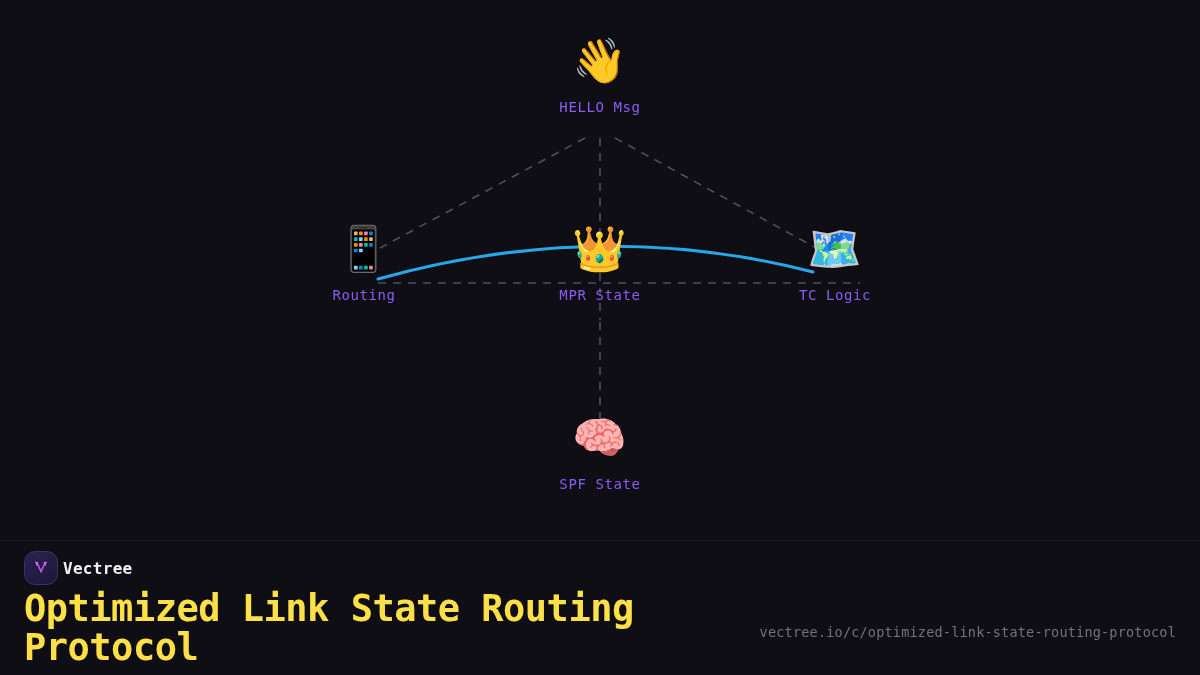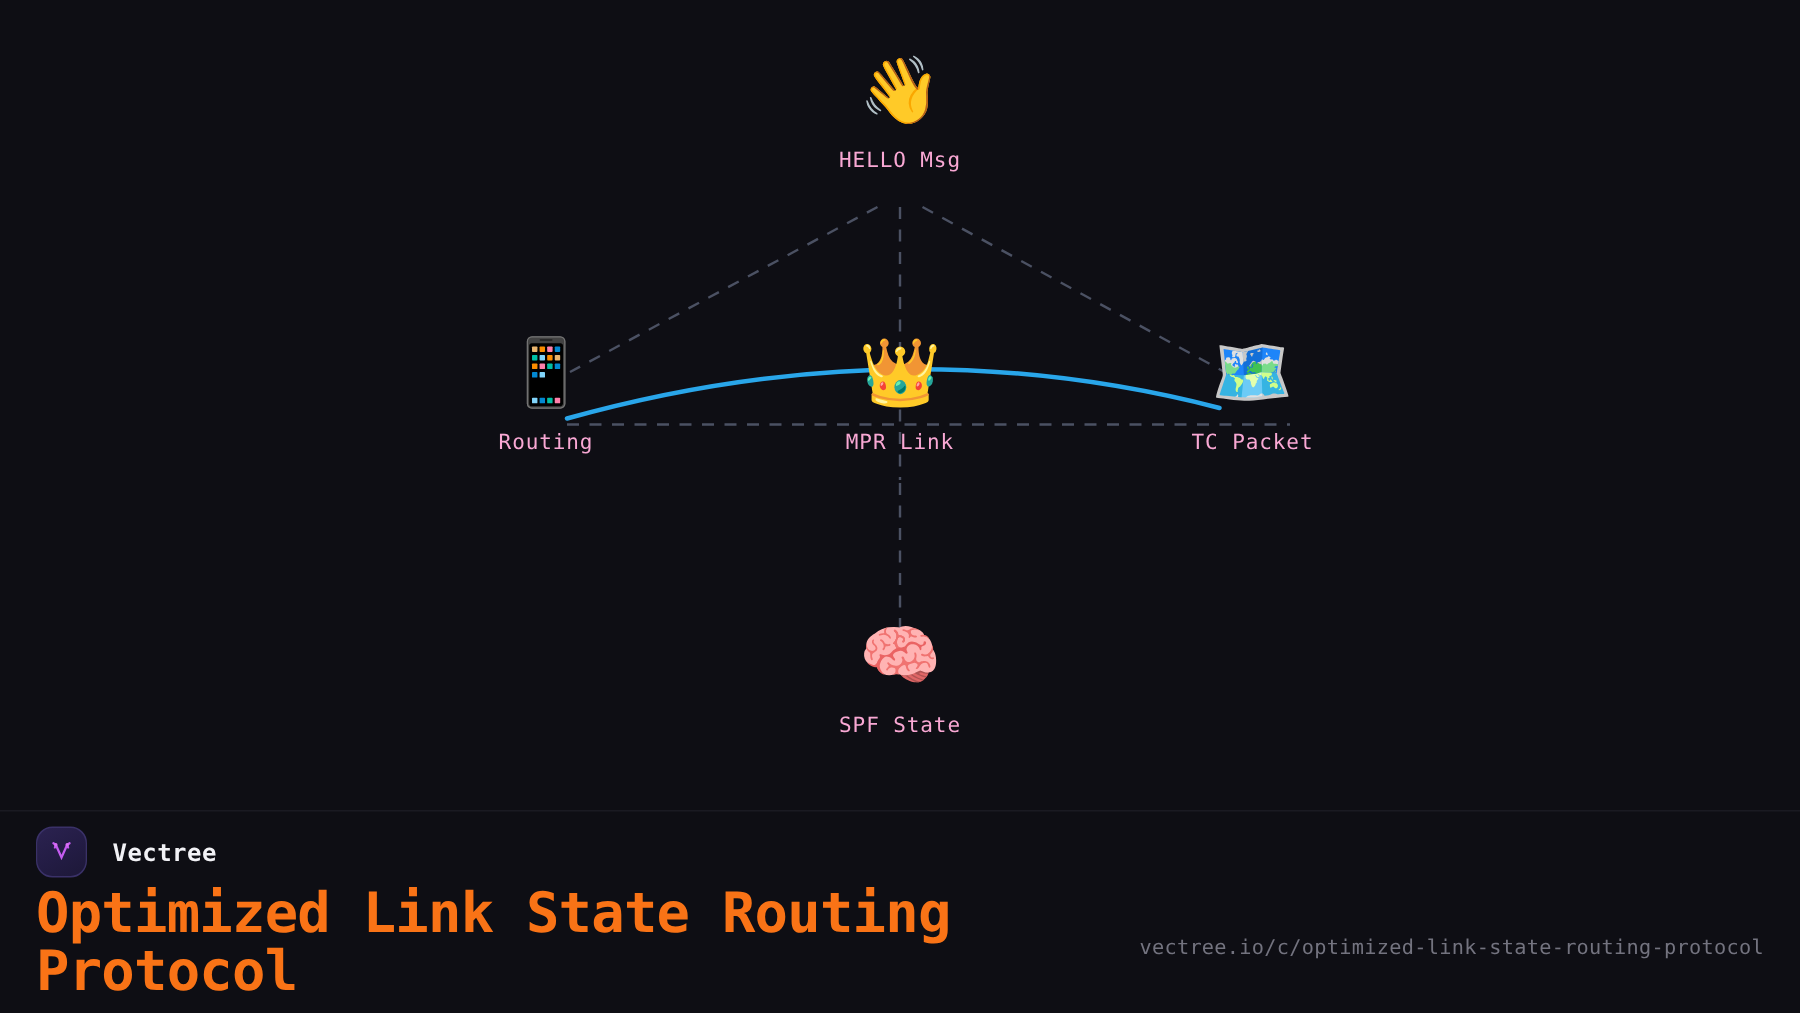--- a/index.html
+++ b/index.html
@@ -56,7 +56,7 @@
     font-family: "DejaVu Sans Mono", "Liberation Mono", monospace;
     font-size: 14px;
     letter-spacing: 0.6px;
-    color: #f9a8d4;
+    color: #8b5cf6;
     white-space: nowrap;
     text-align: center;
   }

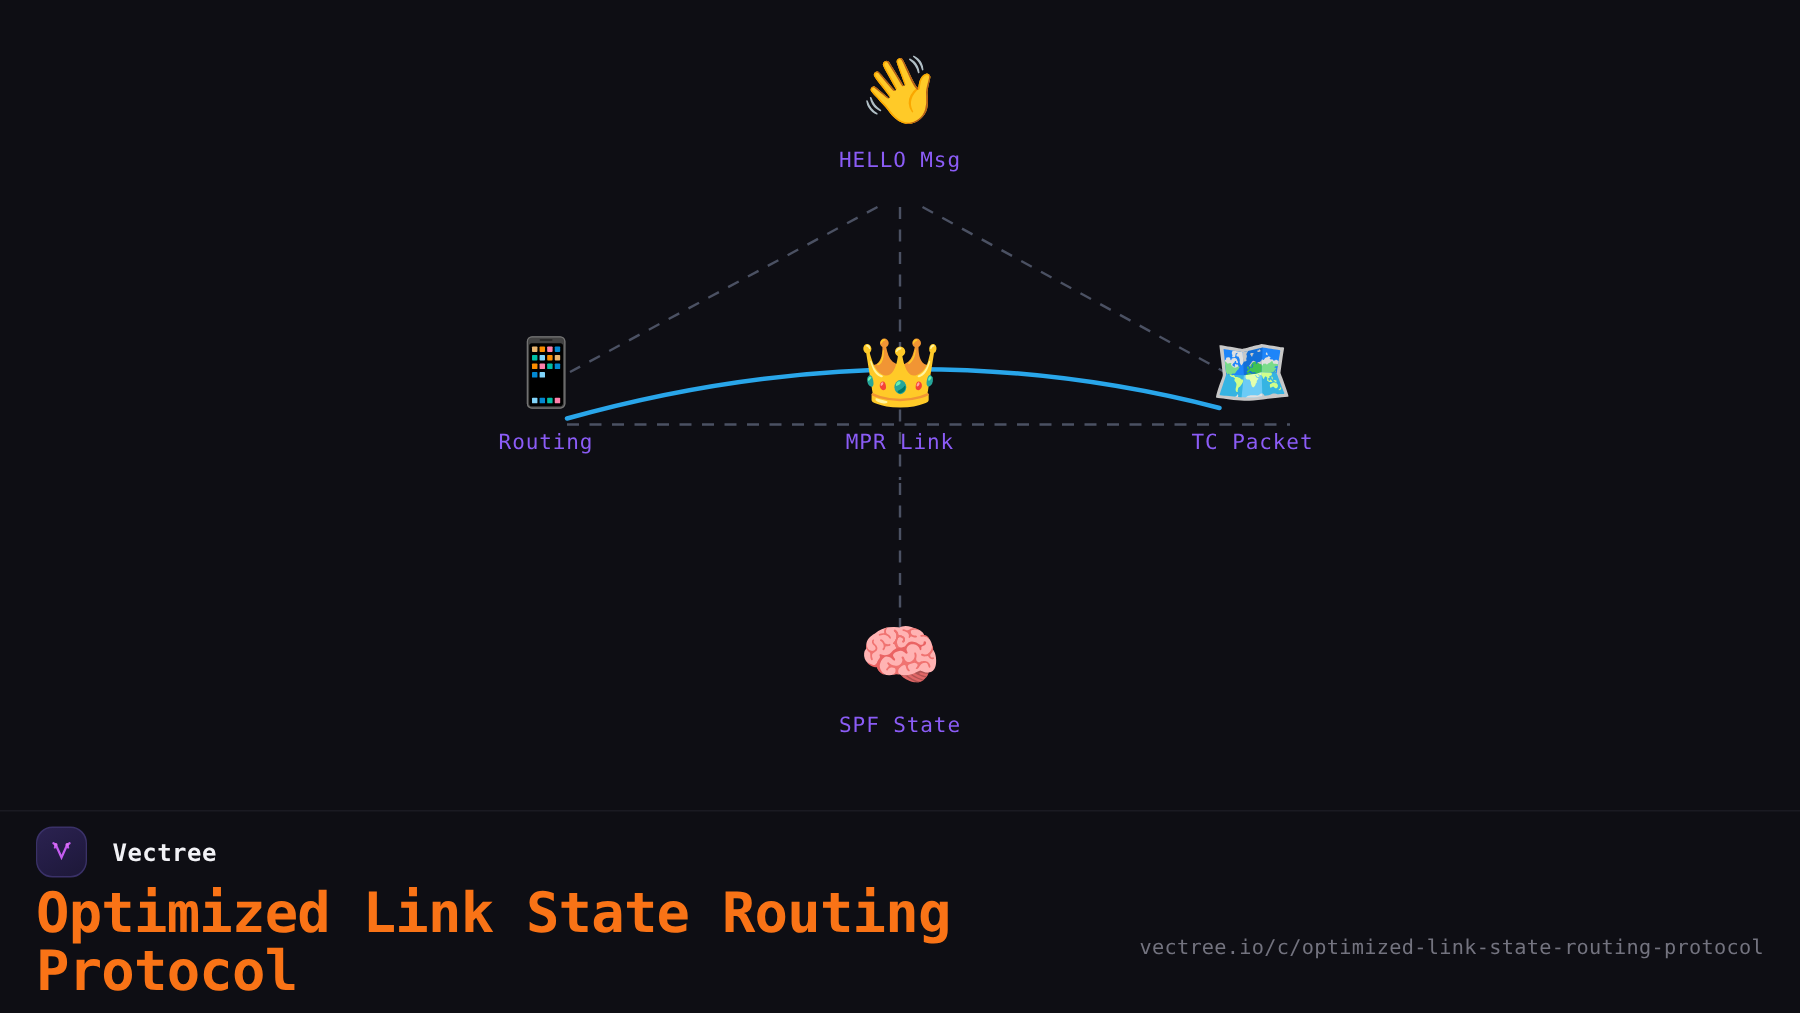--- a/index.html
+++ b/index.html
@@ -152,7 +152,7 @@
 
   <div class="node" style="left:600px; top:263px;">
     <div class="node-emoji">👑</div>
-    <div class="node-label">MPR Link</div>
+    <div class="node-label">MPR State</div>
   </div>
 
   <div class="node" style="left:835px; top:263px;">

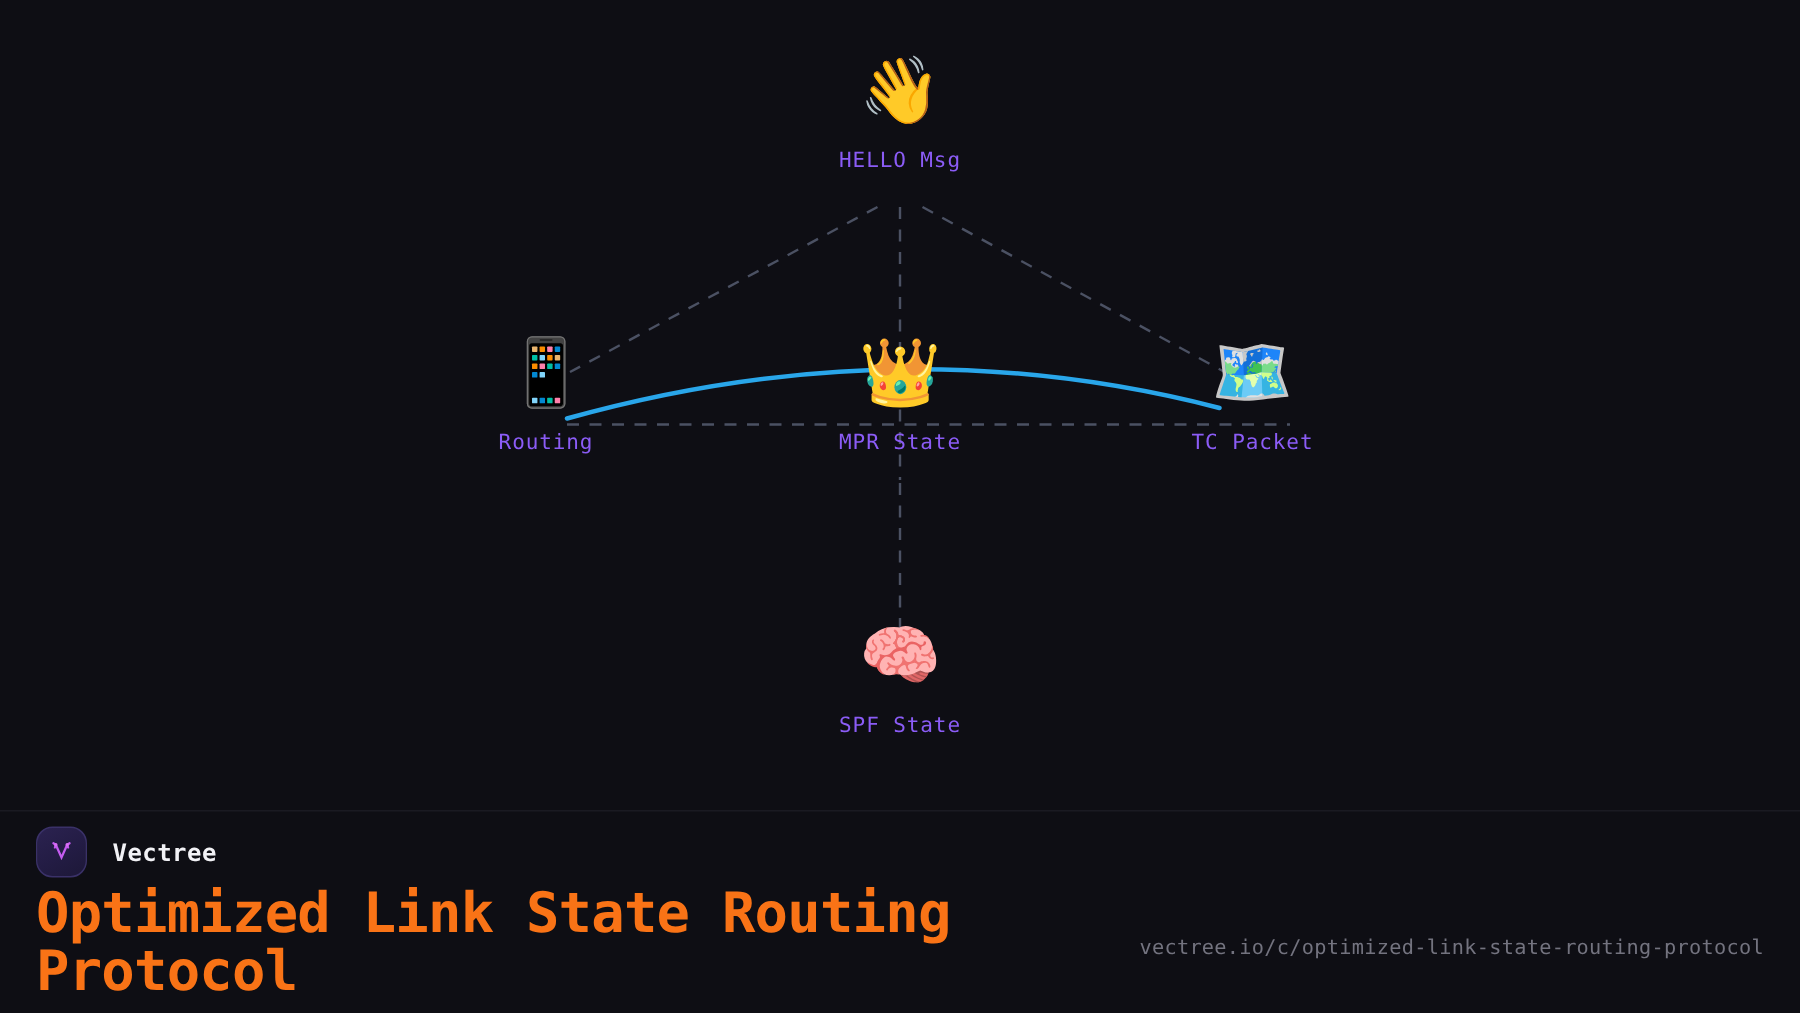--- a/index.html
+++ b/index.html
@@ -157,7 +157,7 @@
 
   <div class="node" style="left:835px; top:263px;">
     <div class="node-emoji">🗺️</div>
-    <div class="node-label">TC Packet</div>
+    <div class="node-label">TC Logic</div>
   </div>
 
   <div class="node" style="left:600px; top:452px;">

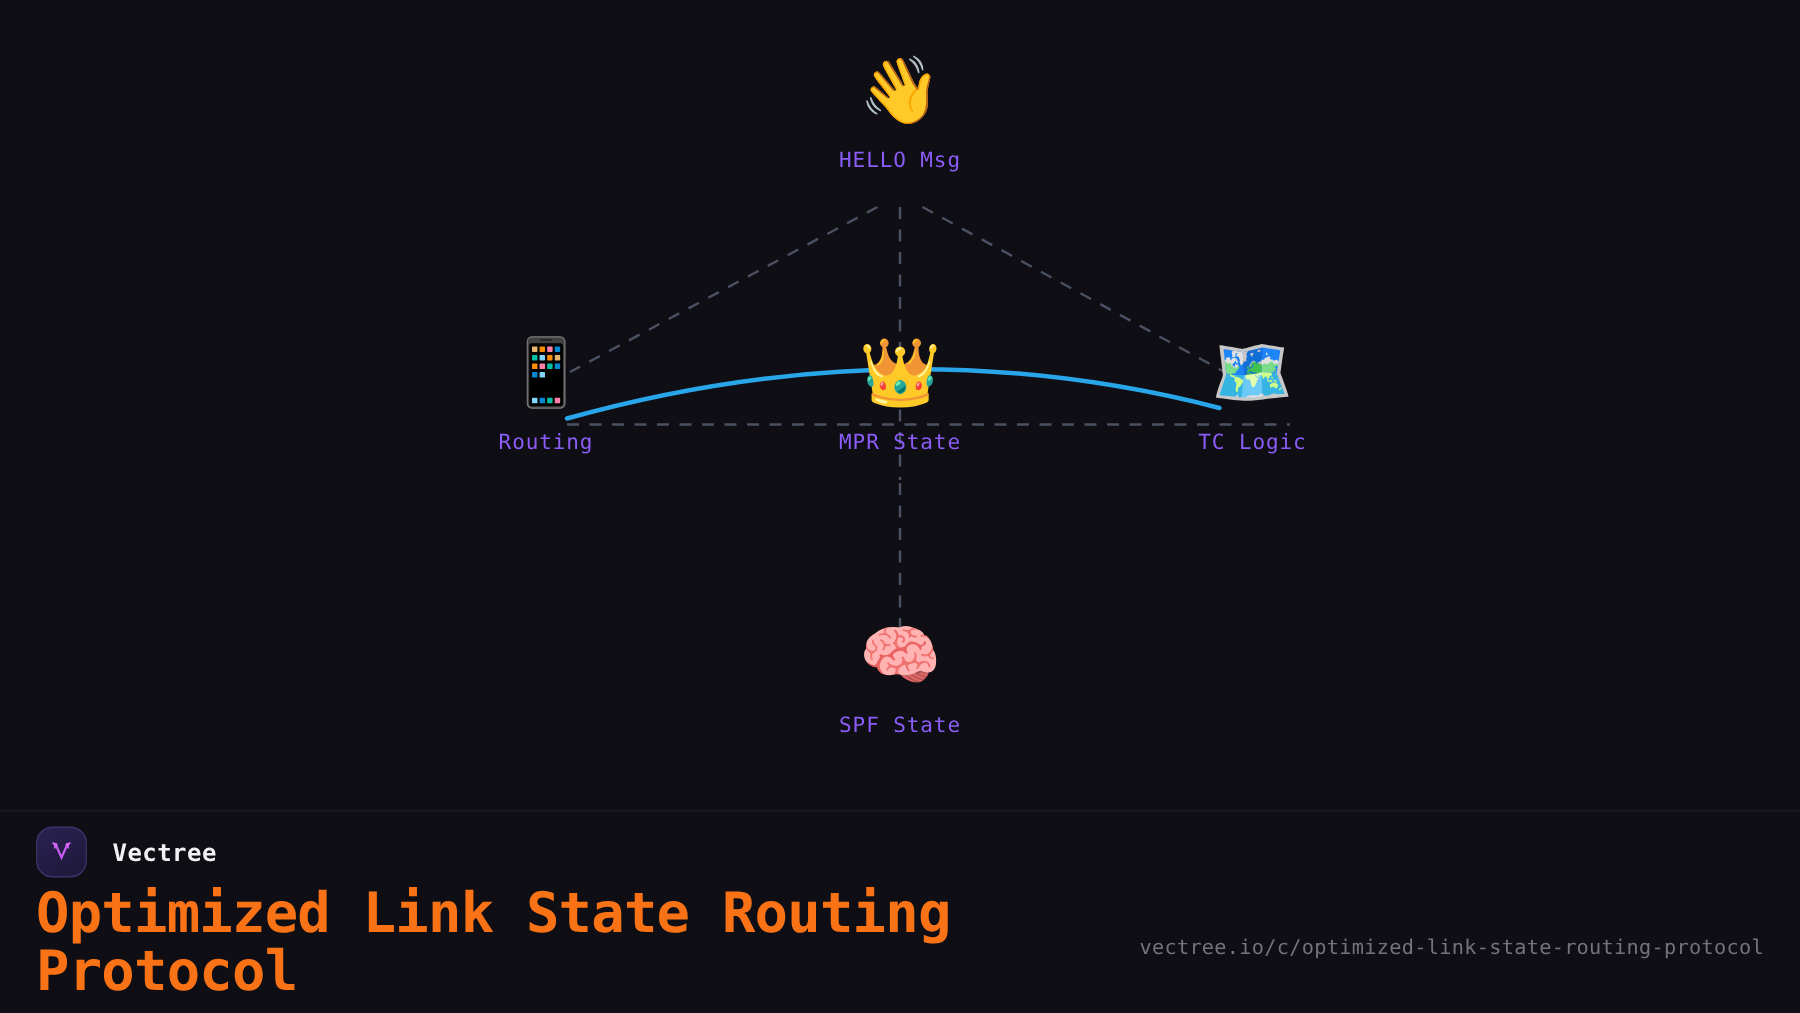--- a/index.html
+++ b/index.html
@@ -77,7 +77,7 @@
     top: 10px;
     display: flex;
     align-items: center;
-    gap: 17px;
+    gap: 5px;
   }
   #brand-mark {
     width: 34px;

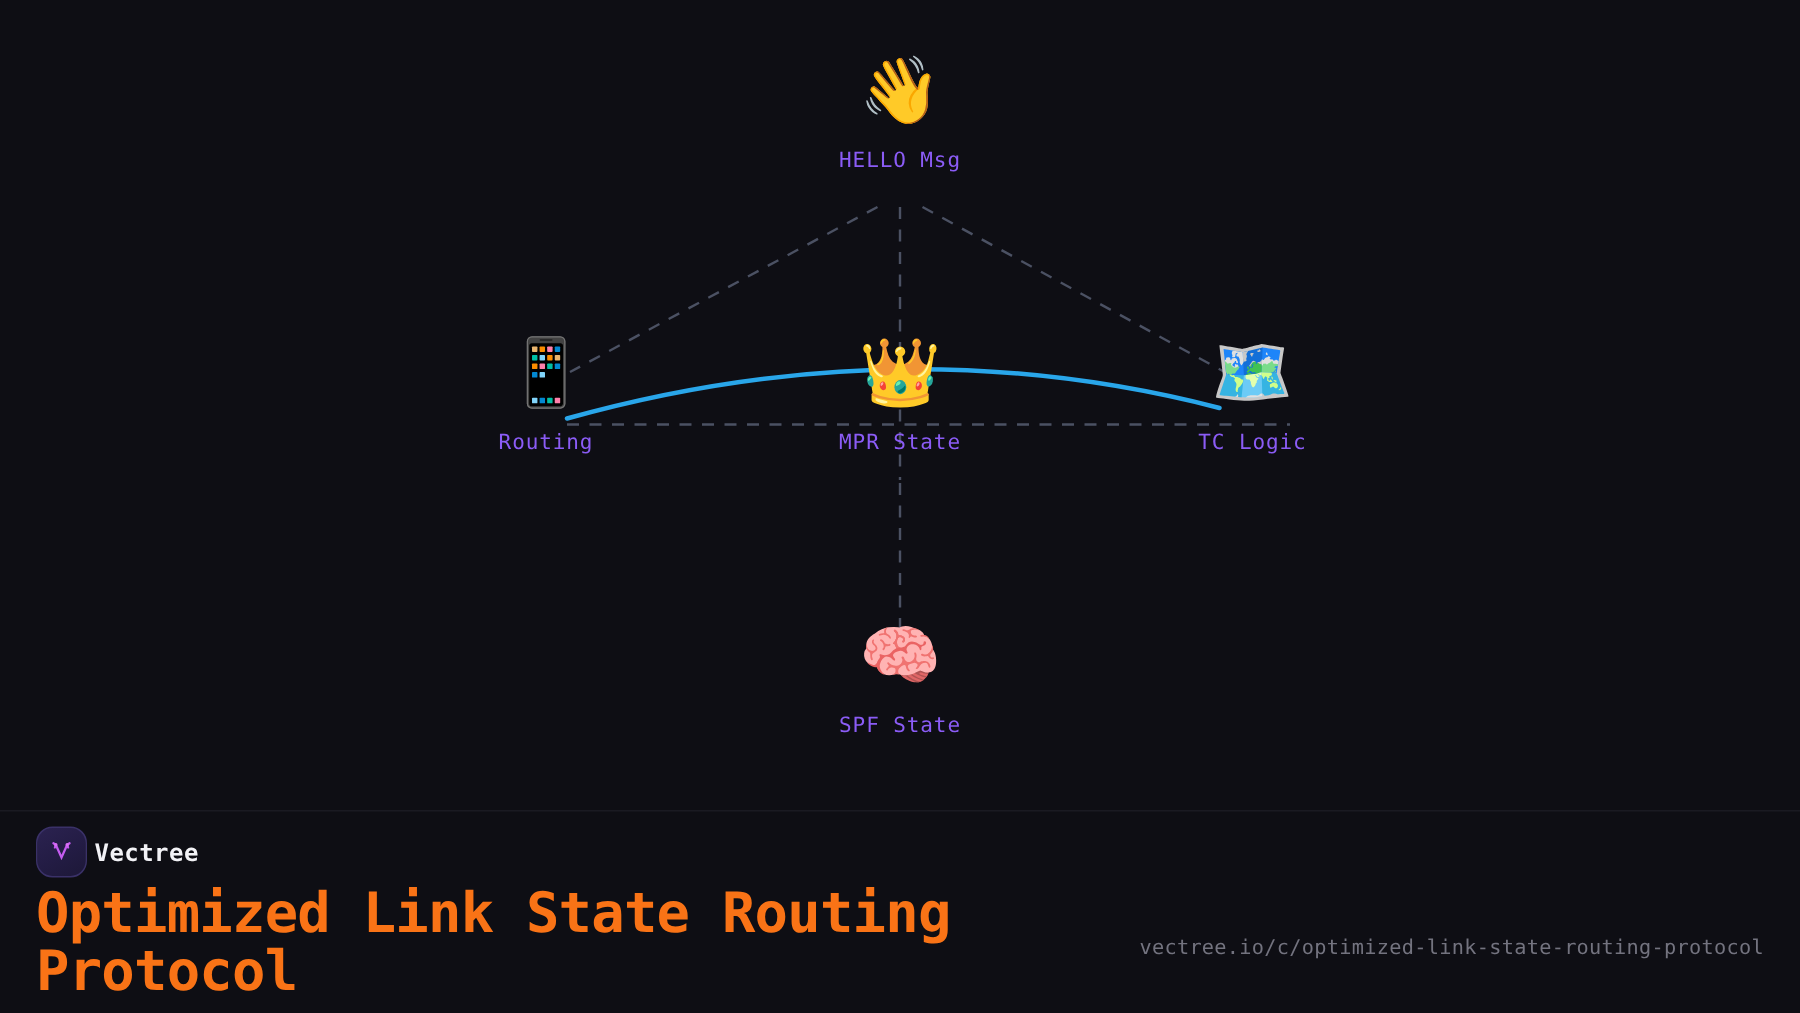--- a/index.html
+++ b/index.html
@@ -106,7 +106,7 @@
     font-size: 37px;
     font-weight: bold;
     line-height: 1.06;
-    color: #f97316;
+    color: #fde047;
     letter-spacing: -0.5px;
   }
   #deck-url {

